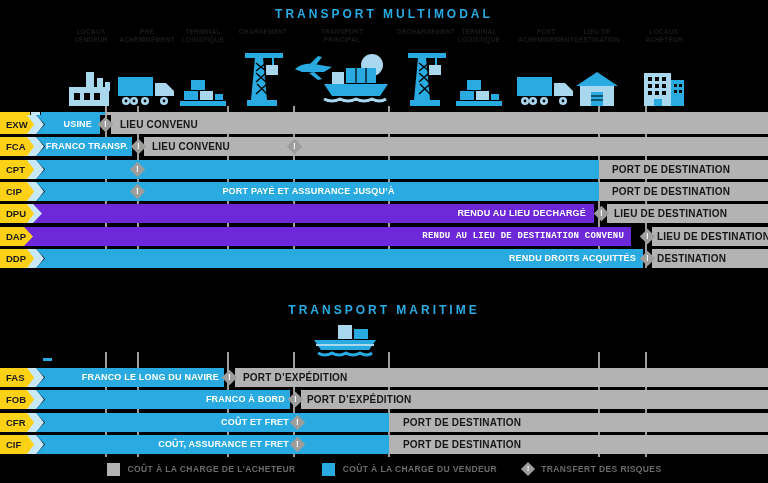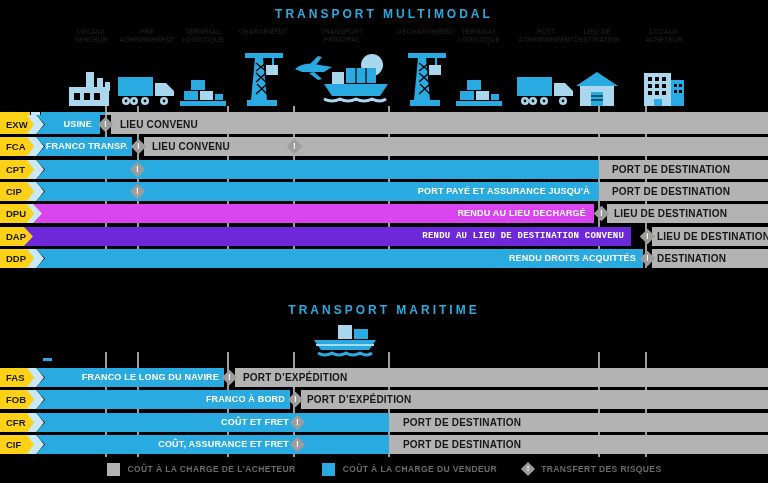--- a/index.html
+++ b/index.html
@@ -213,7 +213,7 @@
         <div class="tag">CIP</div>
         <div class="chev"></div>
         <div class="bluebar" style="left: 36px; width: 563px; background: rgb(41, 171, 226);">
-          <span style="padding-right: 9px;">PORT PAYÉ ET ASSURANCE JUSQU’À</span>
+          <span style="padding-right: 18px; text-align: center;">PORT PAYÉ ET ASSURANCE JUSQU’À</span>
         </div>
         <div class="graybar" style="left: 599px; width: 169px; background: rgb(179, 179, 179);">
           <span style="padding-left: 13px;">PORT DE DESTINATION</span>

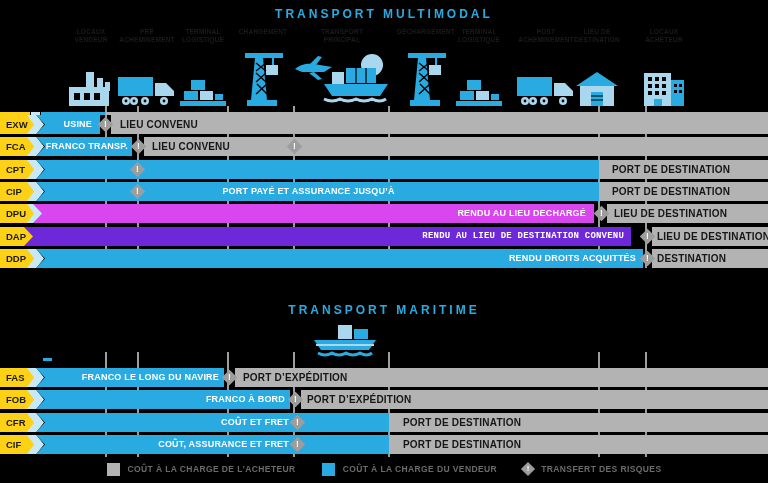--- a/index.html
+++ b/index.html
@@ -225,7 +225,7 @@
       <div class="row" style="top: 204px;">
         <div class="tag">DPU</div>
         <div class="chev"></div>
-        <div class="bluebar" style="left: 33px; width: 561px; background: #d946ef;">
+        <div class="bluebar" style="left: 33px; width: 561px; background: #6d28d9;">
           <span style="padding-right: 8px;">RENDU AU LIEU DECHARGÉ</span>
         </div>
         <div class="graybar" style="left: 607px; width: 161px; background: rgb(179, 179, 179);">

